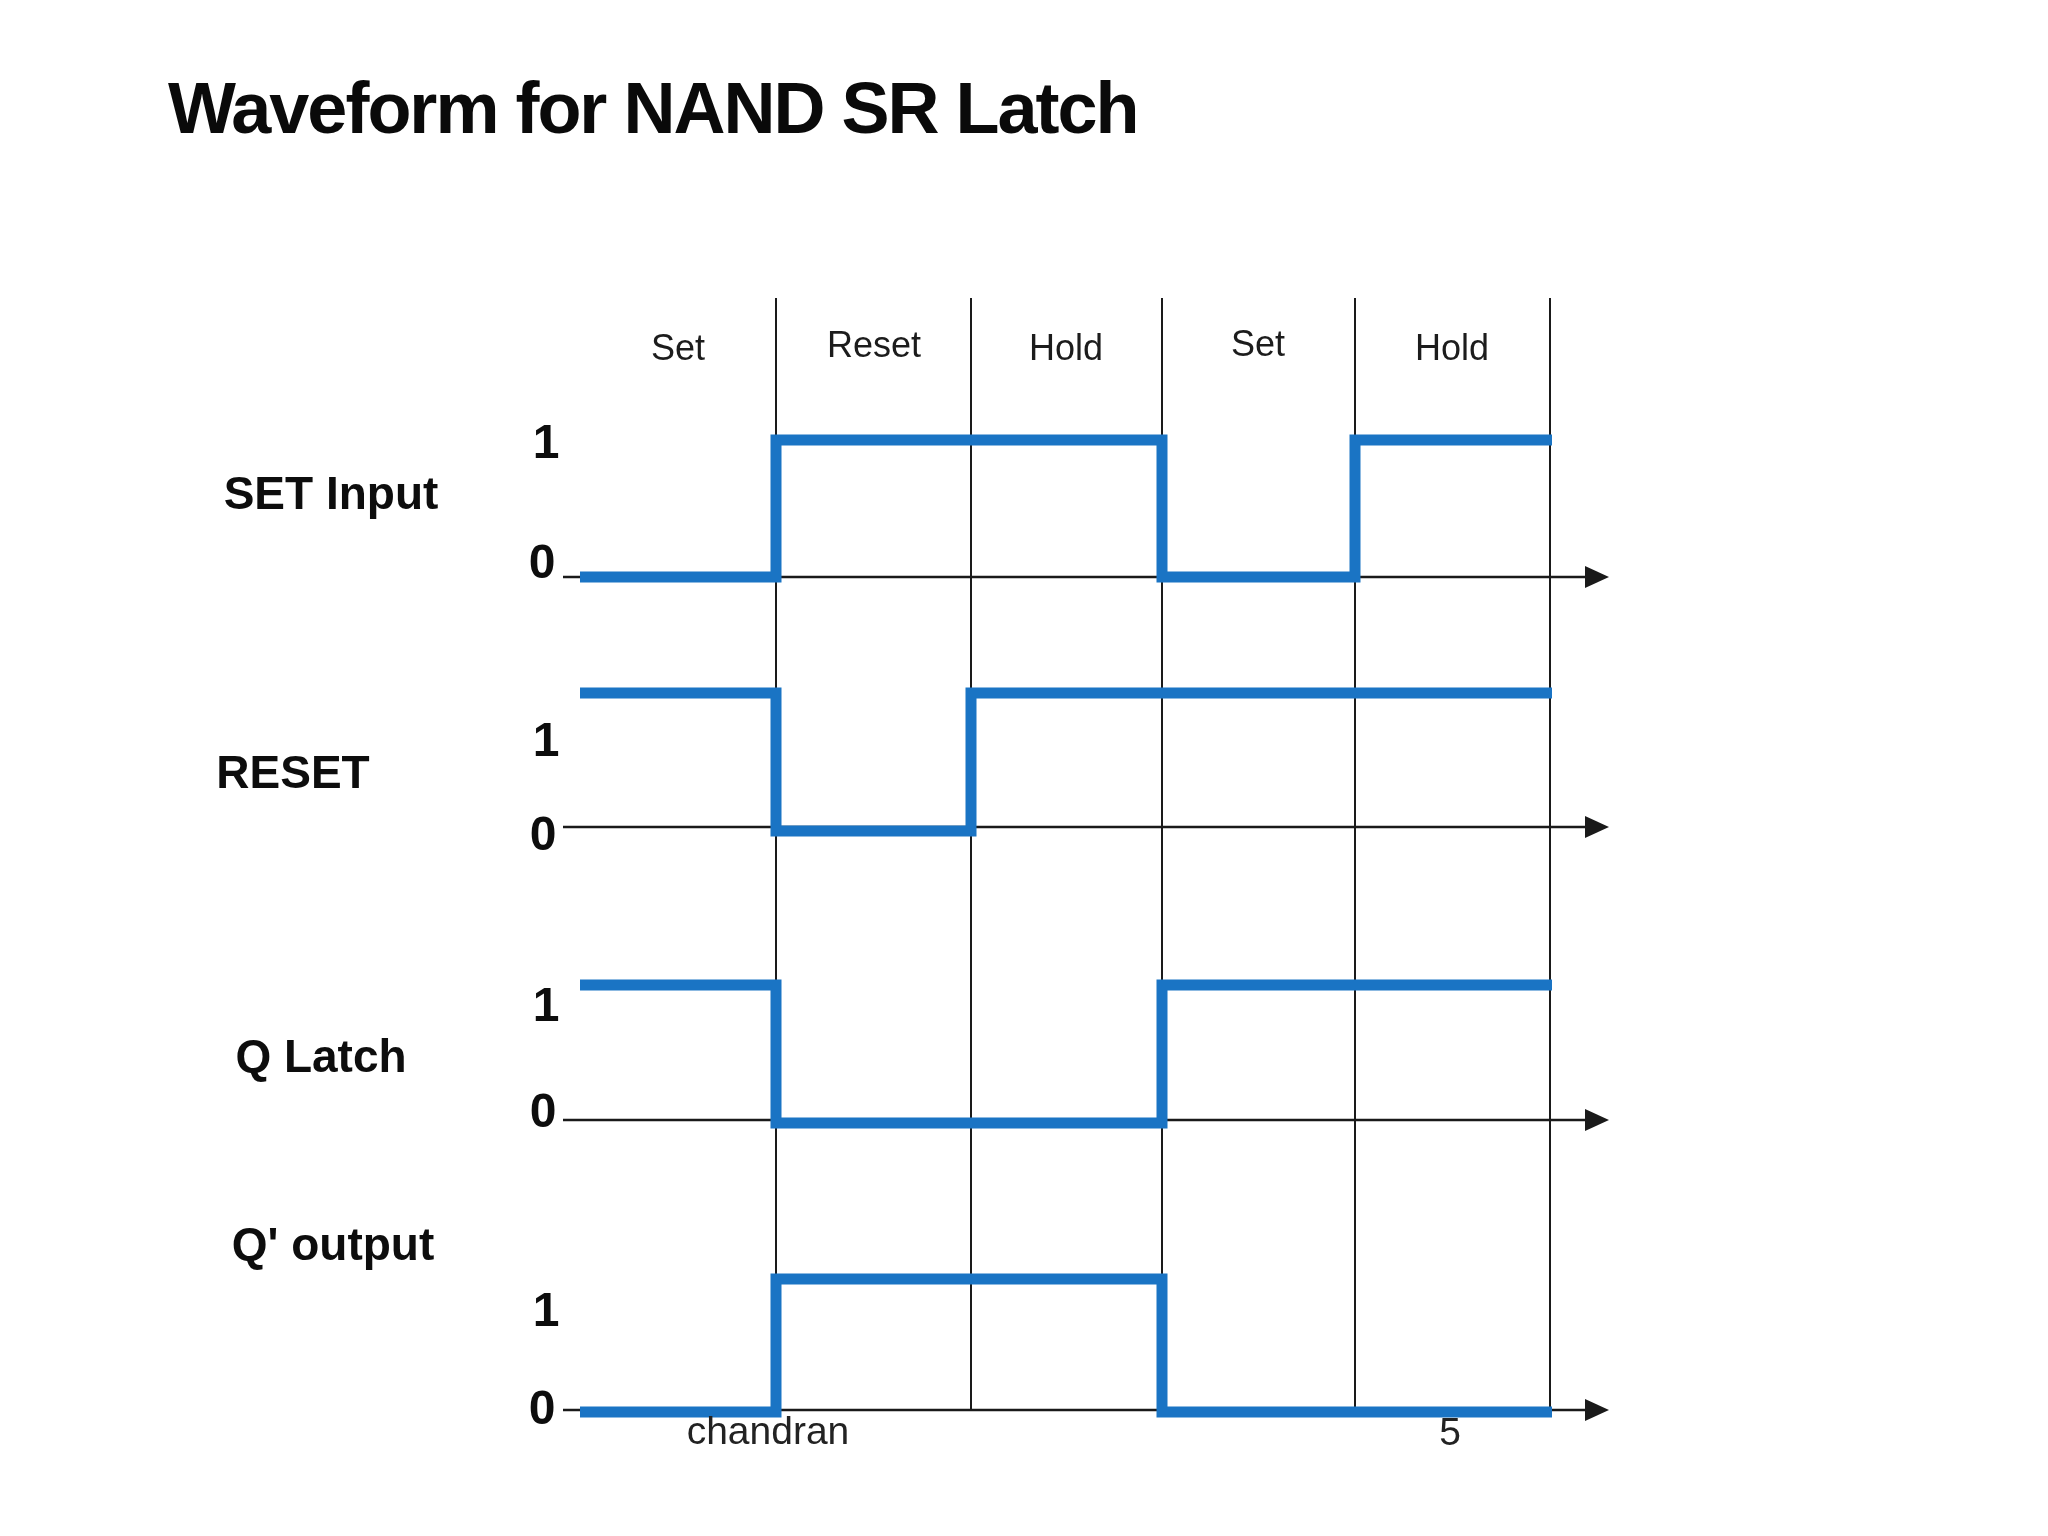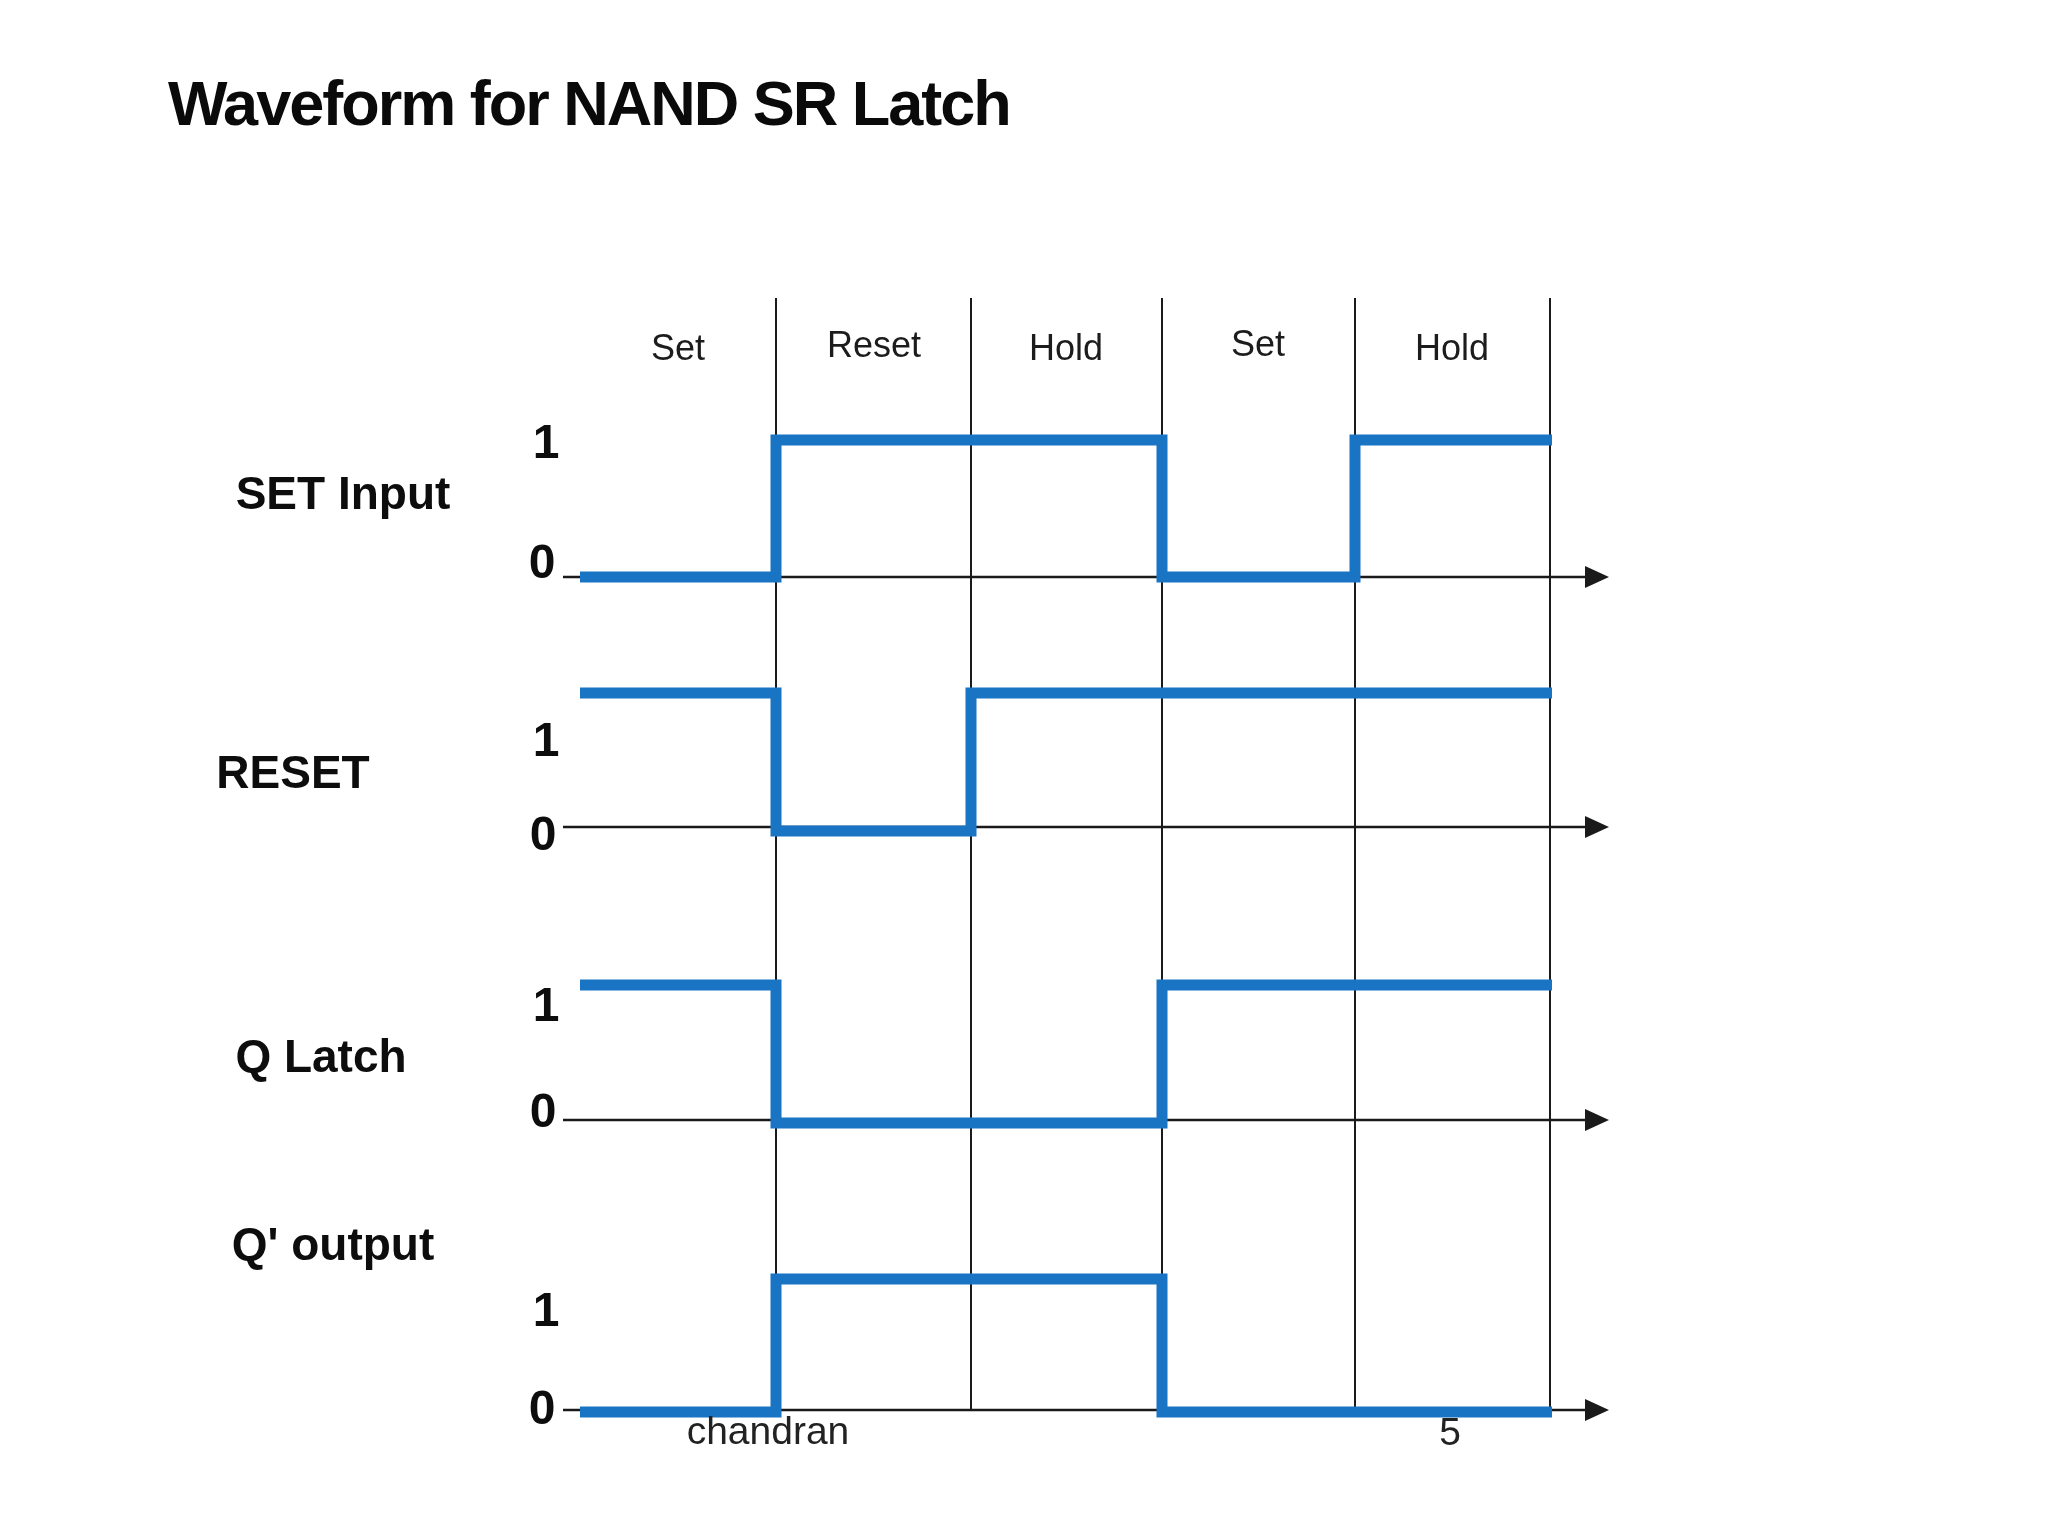--- a/index.html
+++ b/index.html
@@ -9,7 +9,7 @@
   }
   .title{
     position:absolute;left:168px;top:72px;margin:0;
-    font-size:63px;font-weight:700;letter-spacing:-2px;line-height:1;
+    font-size:72px;font-weight:700;letter-spacing:-2px;line-height:1;
     color:#0a0a0a;white-space:nowrap;
   }
   #diagram{position:absolute;left:0;top:0;width:2048px;height:1536px;}

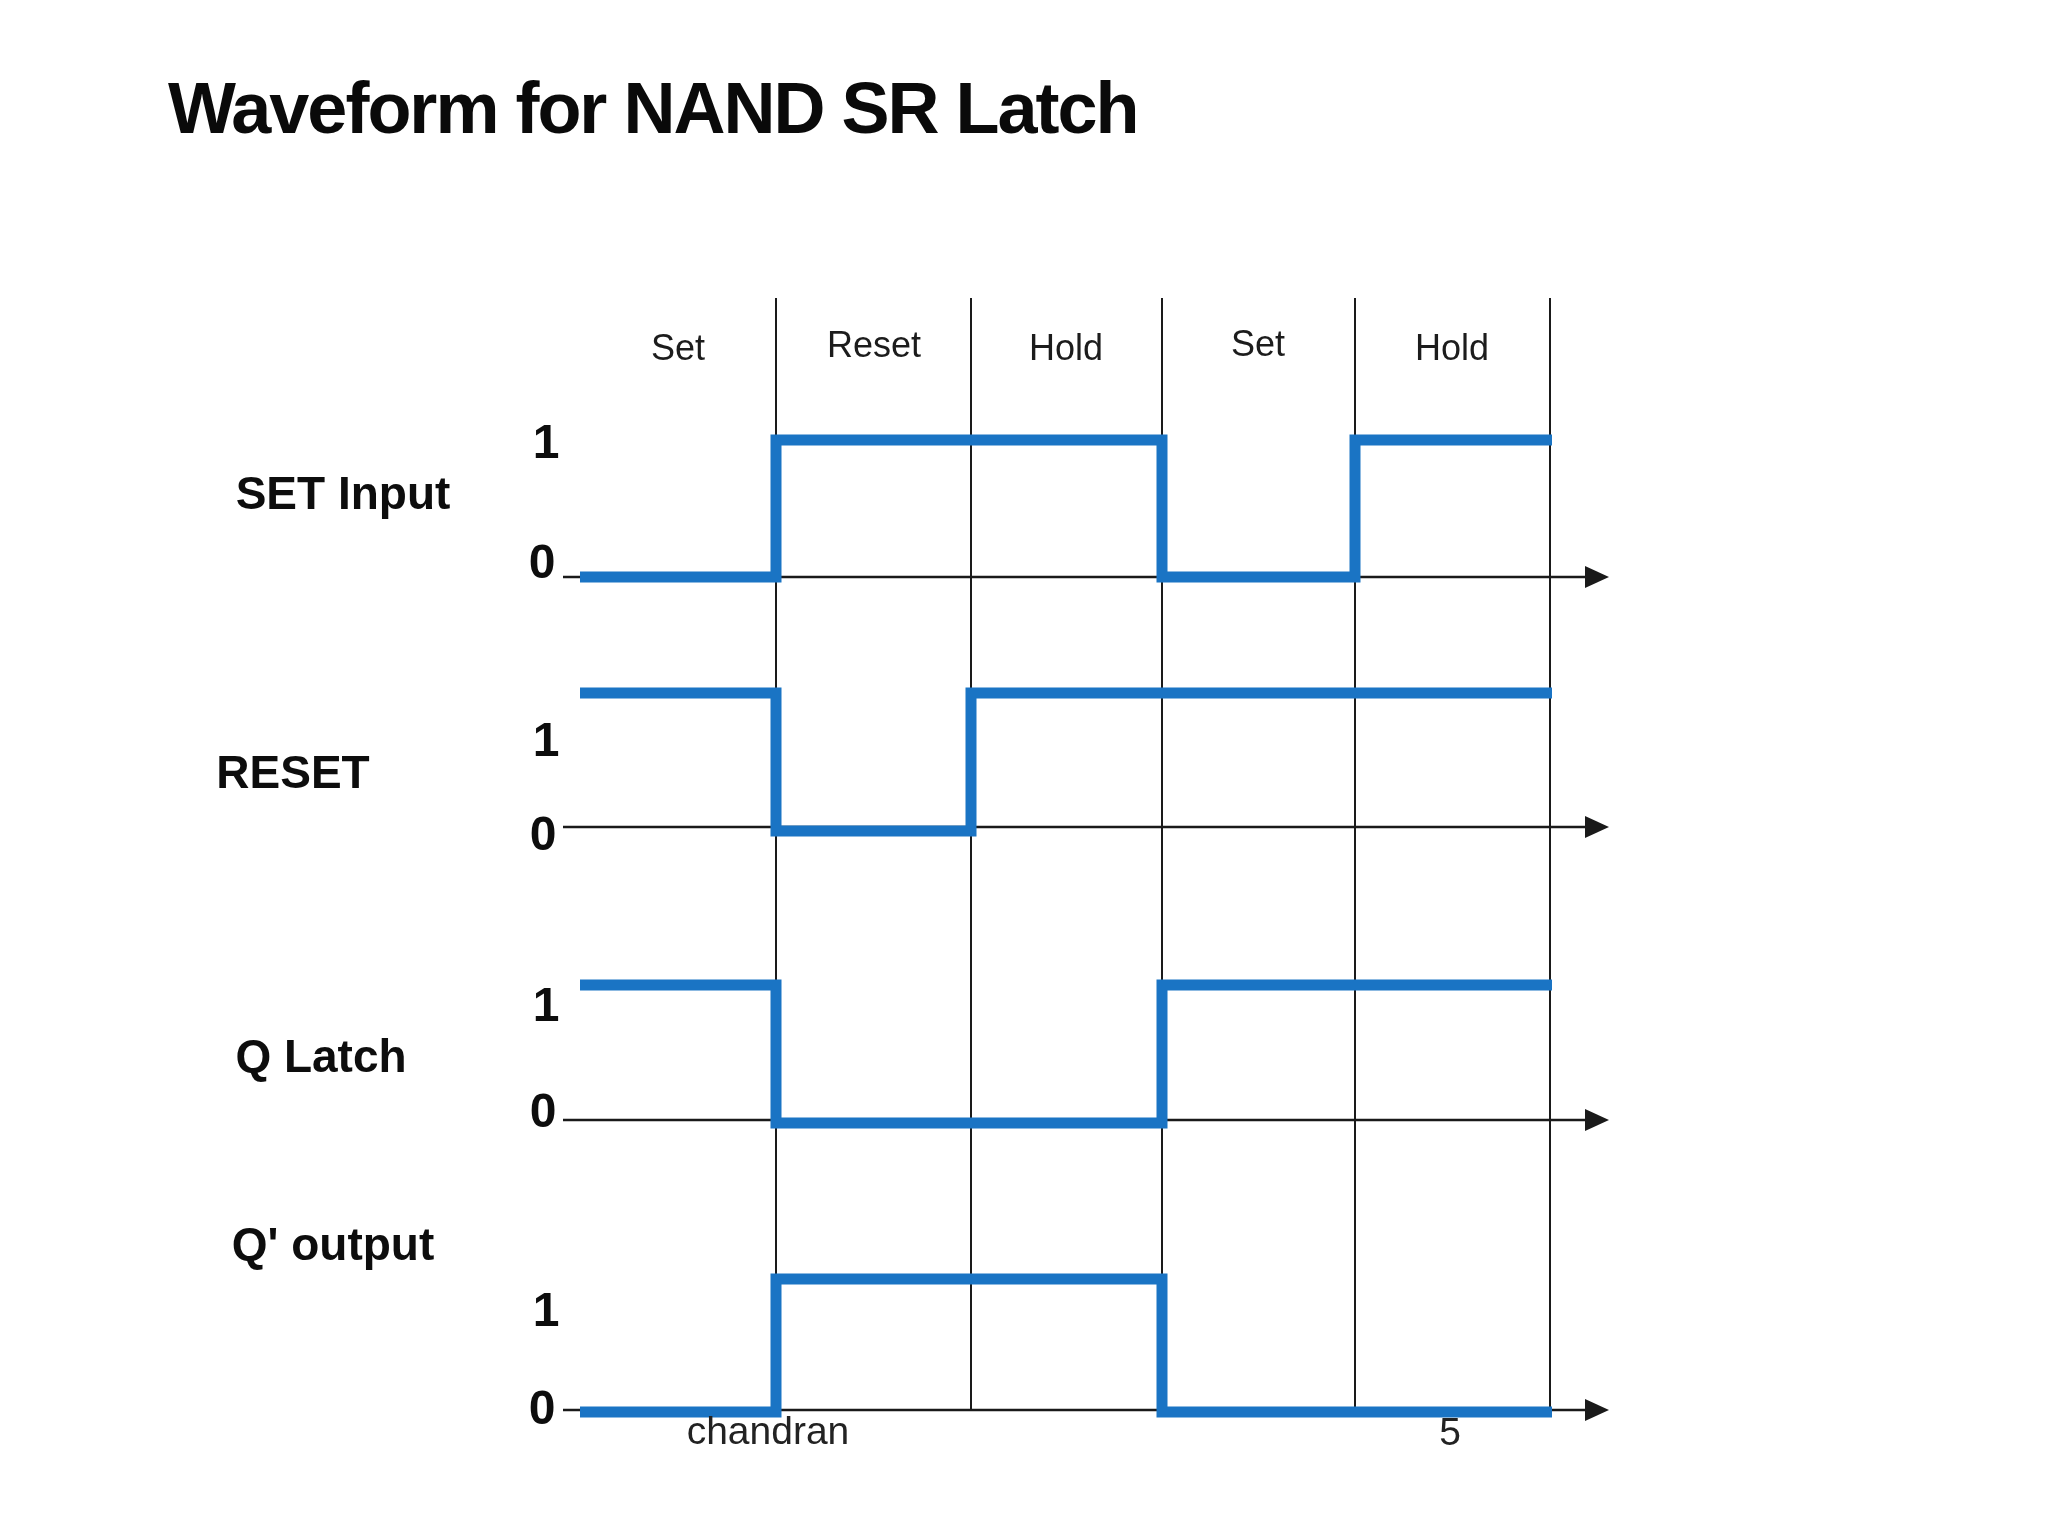--- a/index.html
+++ b/index.html
@@ -63,7 +63,7 @@
   <div class="hdr" style="left:1258px;top:344px">Set</div>
   <div class="hdr" style="left:1452px;top:348px">Hold</div>
 
-  <div class="rowlabel" style="left:343px;top:493px">SET Input</div>
+  <div class="rowlabel" style="left:331px;top:493px">SET Input</div>
   <div class="rowlabel" style="left:293px;top:772px">RESET</div>
   <div class="rowlabel" style="left:321px;top:1056px">Q Latch</div>
   <div class="rowlabel" style="left:333px;top:1244px">Q' output</div>

